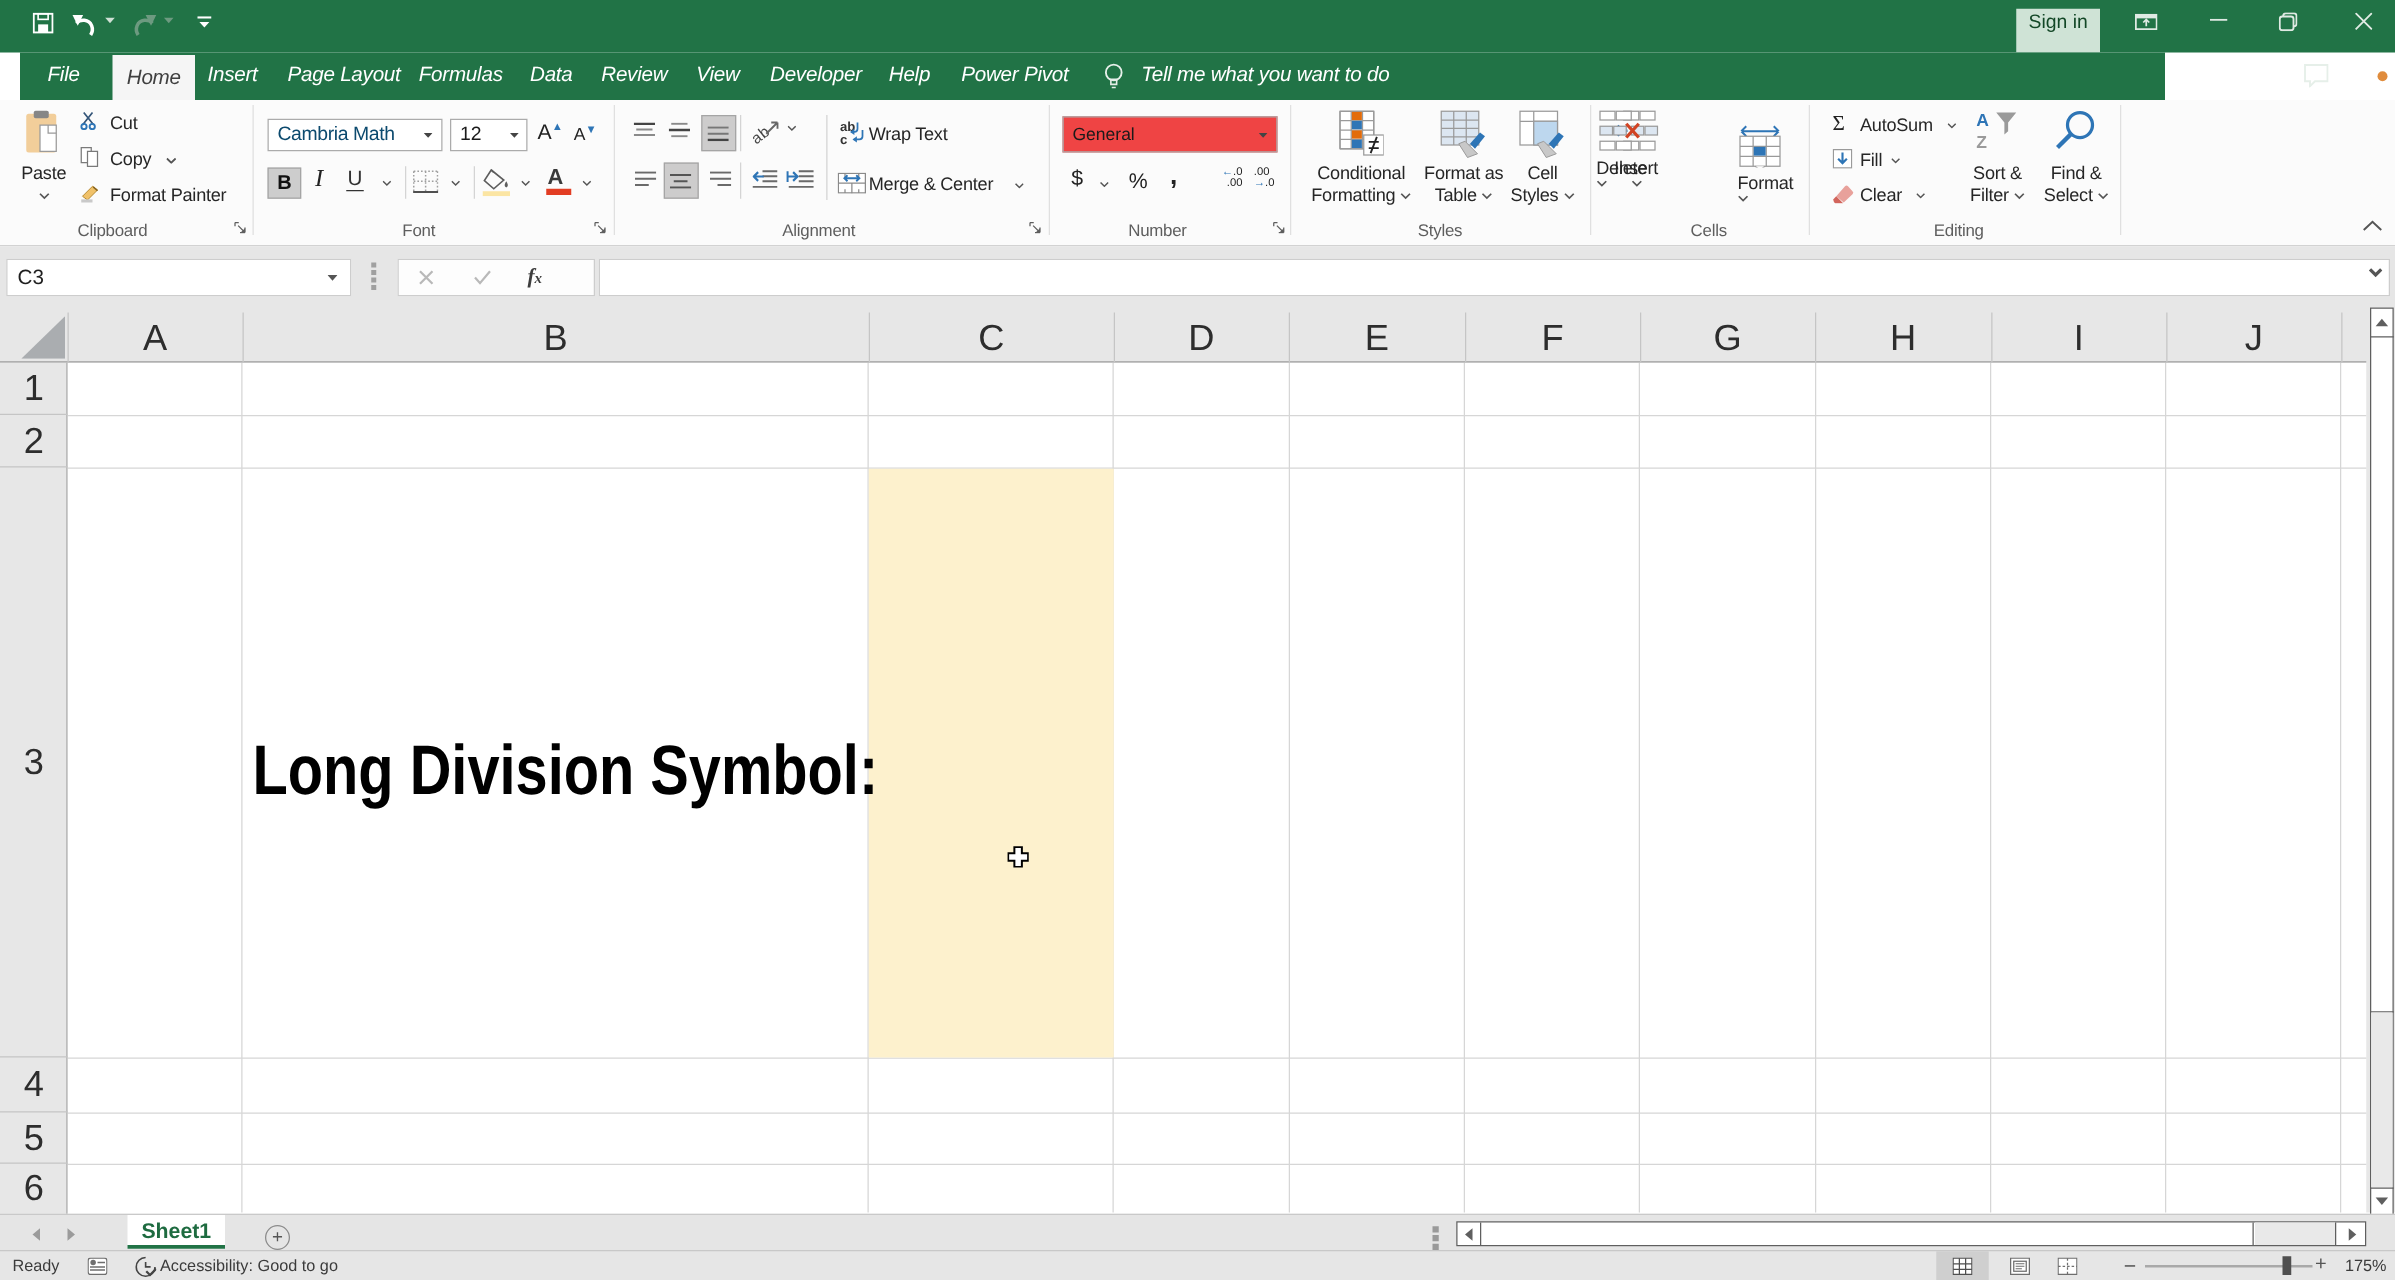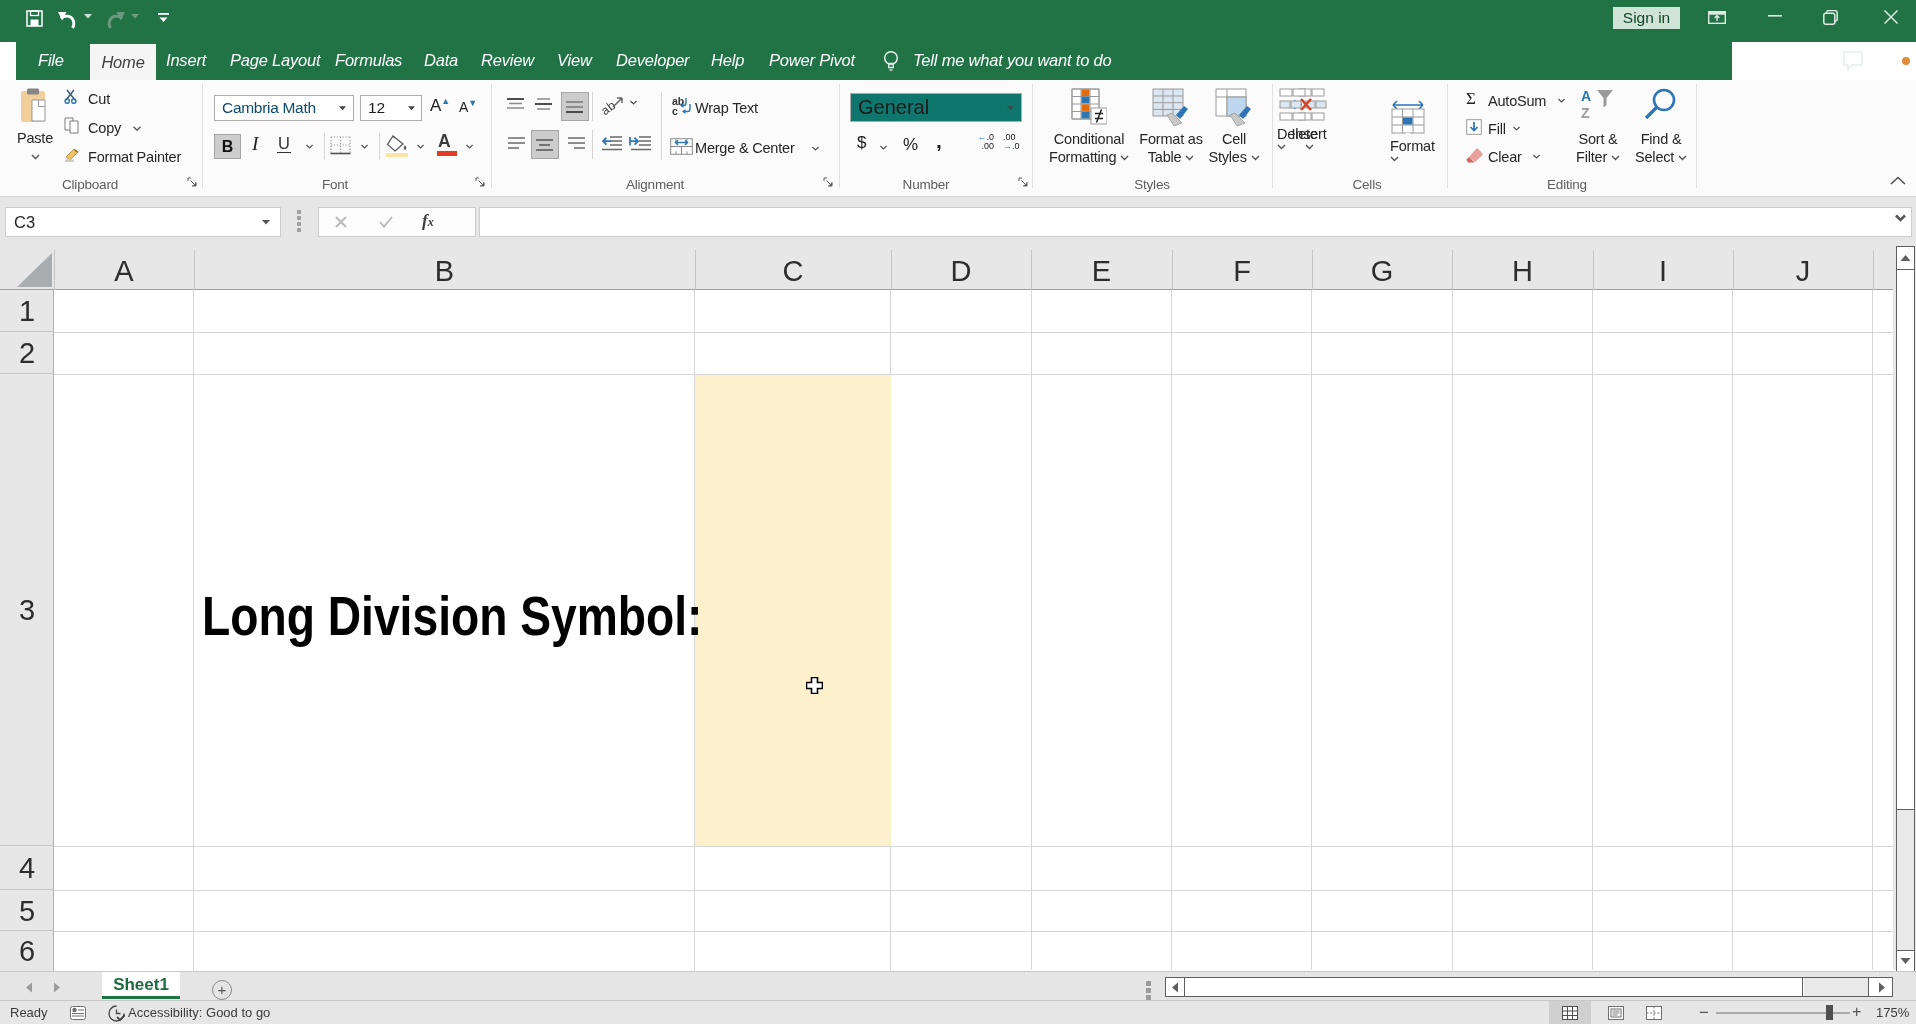--- a/index.html
+++ b/index.html
@@ -12,7 +12,7 @@
   #tabrow  { left:16px; top:42px; width:1716px; height:38px; background:#217346;font-style:italic; }
   .qat-ic { position:absolute; top:10px; }
   #title-text { position:absolute; top:9px; width:100%; text-align:center; color:#cfe0d5; font-size:16.5px; letter-spacing:-0.3px; }
-  #signin { position:absolute; left:1613px; top:7px; width:67px; height:22px; background:#cfe3d6; color:#124726; font-size:15.5px; text-align:center; line-height:22px; }
+  #signin { position:absolute; left:1613px; top:7px; width:67px; height:35px; background:#cfe3d6; color:#124726; font-size:15.5px; text-align:center; line-height:22px; }
   .winbtn { position:absolute; top:0; color:#dfeae3; }
 
   

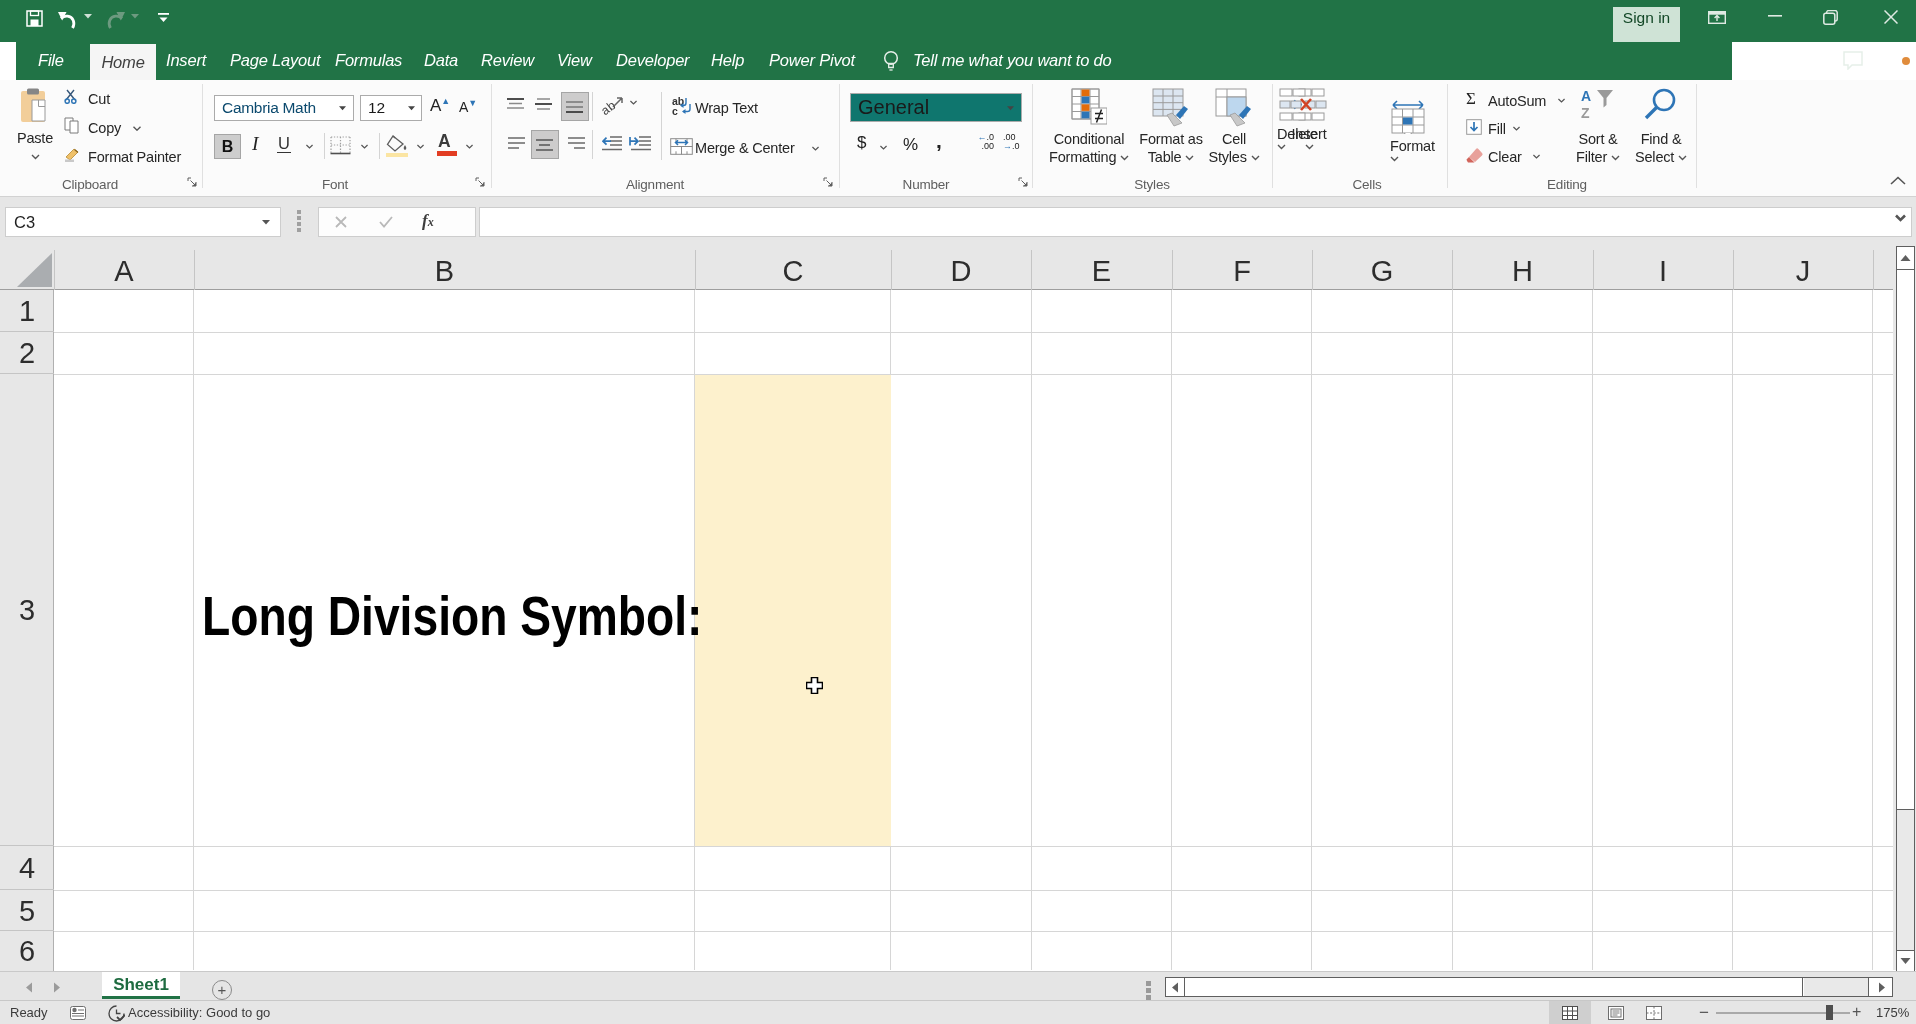--- a/index.html
+++ b/index.html
@@ -301,7 +301,7 @@
     </svg>
     <div class="gsep" style="left:839px"></div>
 
-    <div style="position:absolute;left:850px;top:13px;width:172px;height:29px;background:#0f766e;border:1px solid #ababab;font-size:20px;color:#1a1a1a;line-height:27px;padding-left:7px">General
+    <div style="position:absolute;left:850px;top:13px;width:172px;height:29px;background:#ef4444;border:1px solid #ababab;font-size:14px;color:#1a1a1a;line-height:27px;padding-left:7px">General
       <svg style="position:absolute;right:7px;top:12px" width="7" height="5" viewBox="0 0 8 5">
         <path d="M0 0 h8 l-4 4.5 z" fill="#444"></path>
       </svg>

